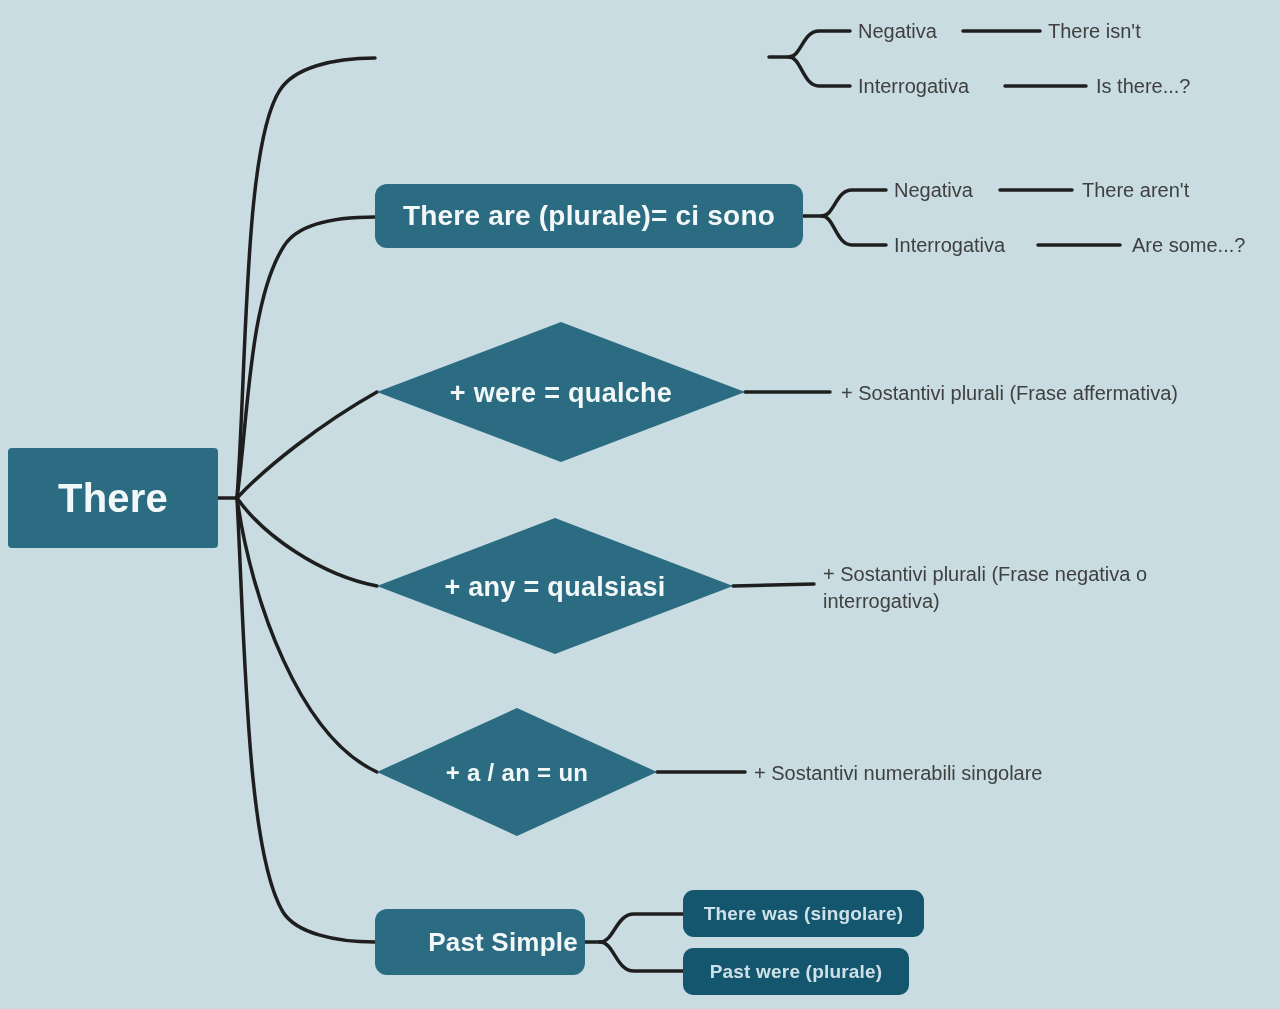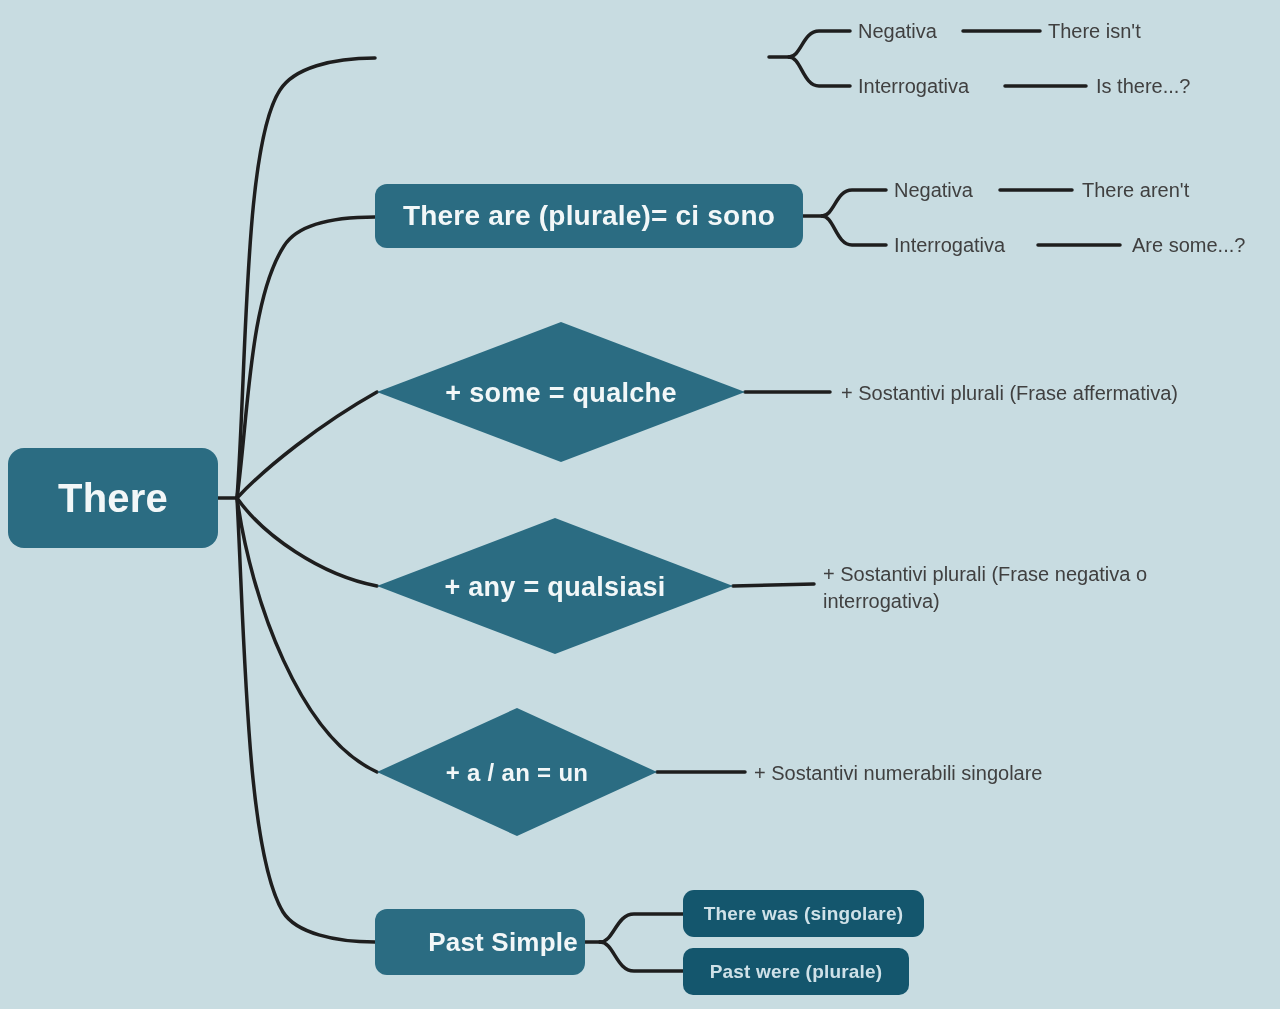--- a/index.html
+++ b/index.html
@@ -100,7 +100,7 @@
 
   <div class="node dark" style="left:683px;top:948px;width:226px;height:47px;border-radius:10px;font-size:19px;">Past were (plurale)</div>
 
-  <div class="dlabel" style="left:377px;top:393px;width:368px;font-size:27px;">+ some = qualche</div>
+  <div class="dlabel" style="left:377px;top:393px;width:368px;font-size:27px;">+ were = qualche</div>
 
   <div class="dlabel" style="left:377px;top:587px;width:356px;font-size:27px;">+ any = qualsiasi</div>
 

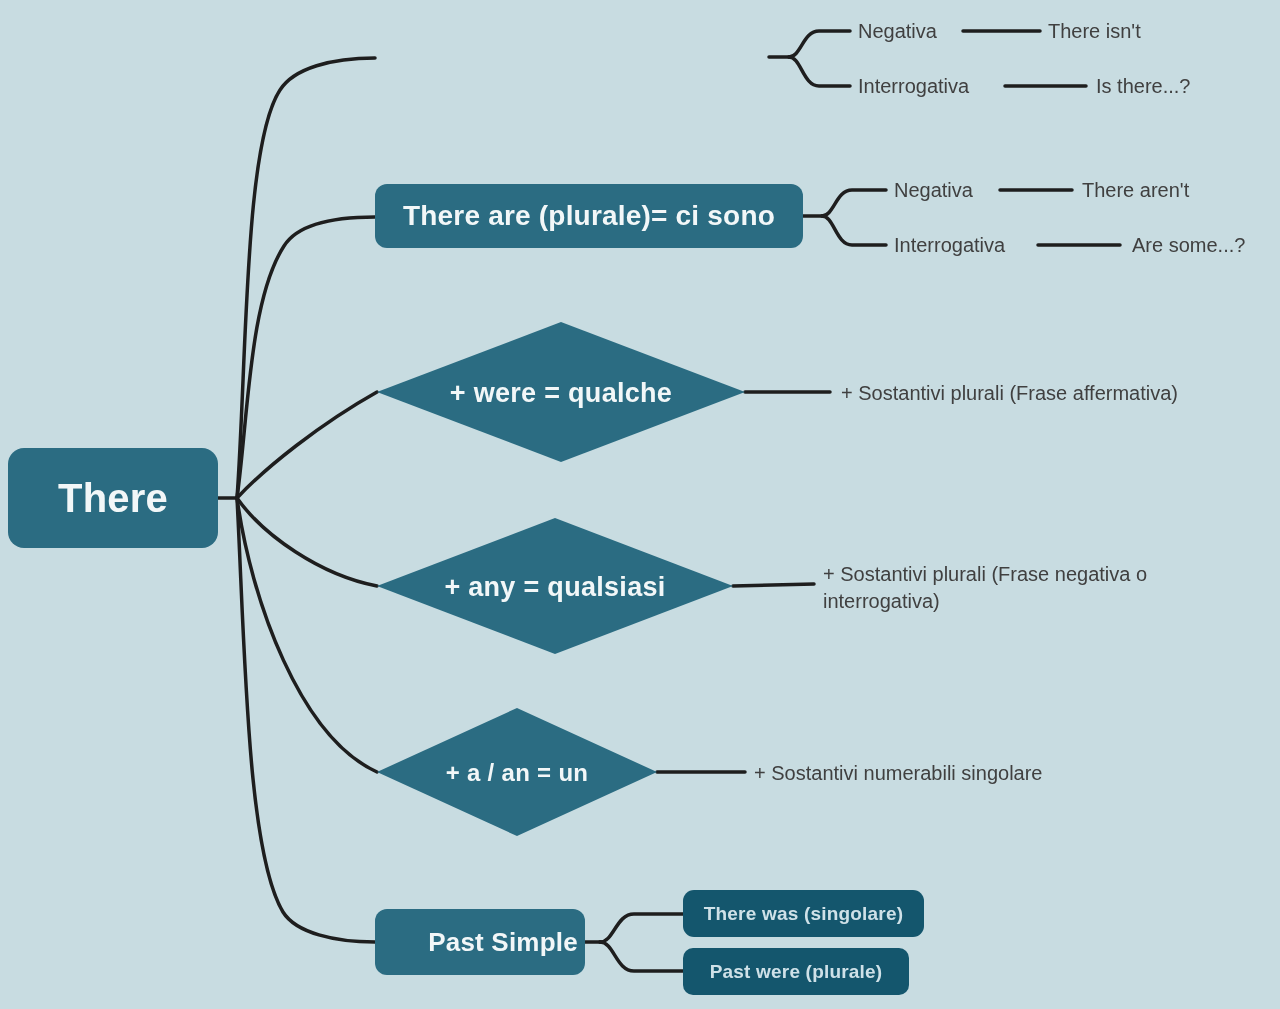--- a/index.html
+++ b/index.html
@@ -89,7 +89,7 @@
     </g>
   </svg>
 
-  <div class="node" style="left:8px;top:448px;width:210px;height:100px;border-radius:16px;font-size:40px;">There</div>
+  <div class="node" style="left:8px;top:448px;width:210px;height:100px;border-radius:4px;font-size:40px;">There</div>
 
 
   <div class="node" style="left:375px;top:184px;width:428px;height:64px;border-radius:12px;font-size:28px;">There are (plurale)= ci sono</div>

